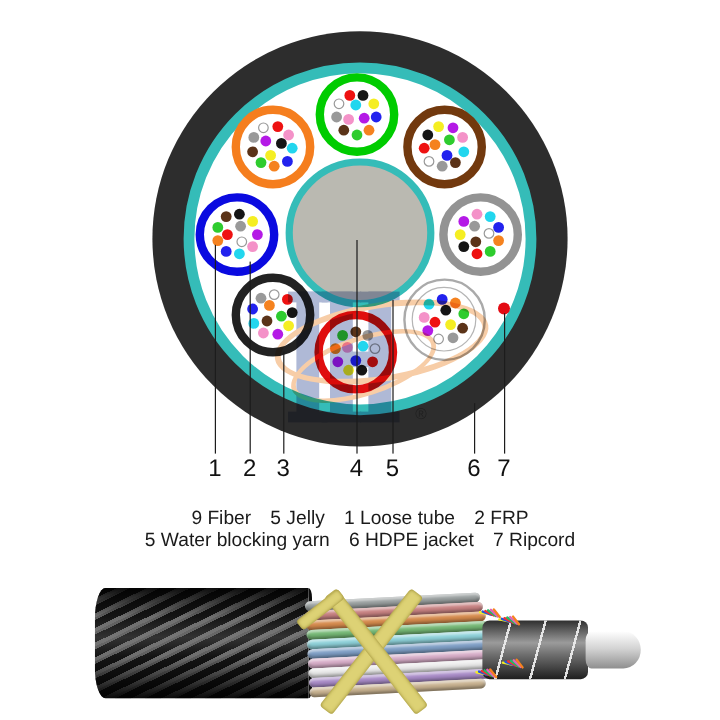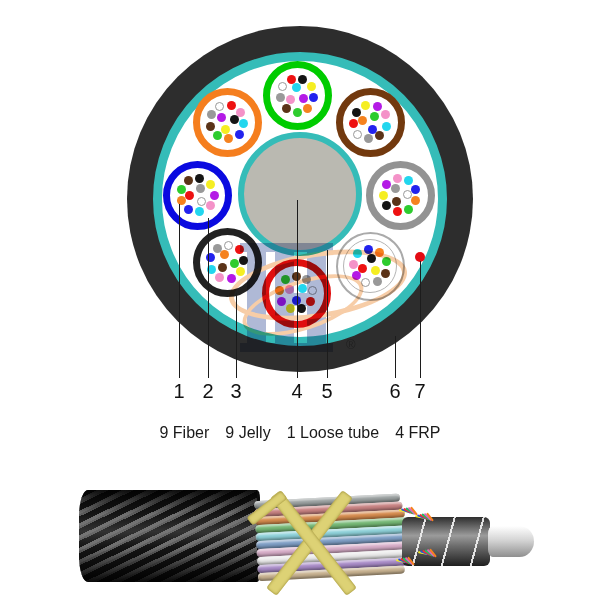--- a/index.html
+++ b/index.html
@@ -213,7 +213,7 @@
     </div>
 
   <div id="legend">
-    <div class="legend-row" id="legend-row-1"><span class="legend-item">9 Fiber</span><span class="legend-item">9 Jelly</span><span class="legend-item">1 Loose tube</span><span class="legend-item">4 FRP</span></div>
+    <div class="legend-row" id="legend-row-1"><span class="legend-item">9 Fiber</span><span class="legend-item">5 Jelly</span><span class="legend-item">1 Loose tube</span><span class="legend-item">4 FRP</span></div>
   </div>
 
   <div id="photo">

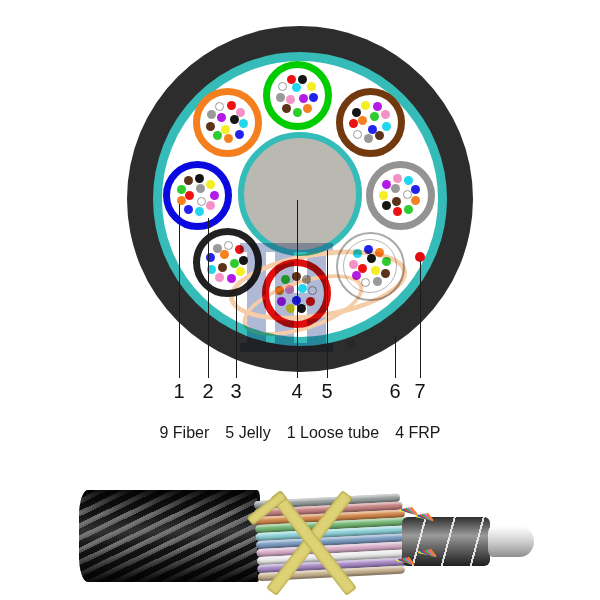--- a/index.html
+++ b/index.html
@@ -213,7 +213,7 @@
     </div>
 
   <div id="legend">
-    <div class="legend-row" id="legend-row-1"><span class="legend-item">9 Fiber</span><span class="legend-item">5 Jelly</span><span class="legend-item">1 Loose tube</span><span class="legend-item">4 FRP</span></div>
+    <div class="legend-row" id="legend-row-1"><span class="legend-item">9 Fiber</span><span class="legend-item">5 Jelly</span><span class="legend-item">1 Loose tube</span><span class="legend-item">2 FRP</span></div>
   </div>
 
   <div id="photo">

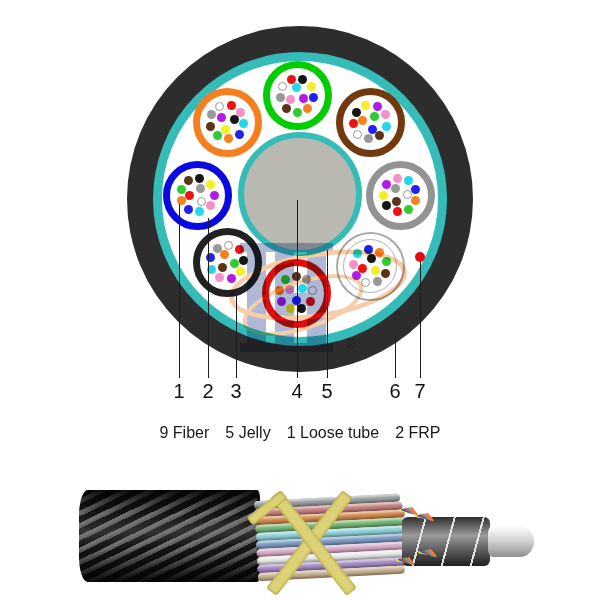--- a/index.html
+++ b/index.html
@@ -214,6 +214,7 @@
 
   <div id="legend">
     <div class="legend-row" id="legend-row-1"><span class="legend-item">9 Fiber</span><span class="legend-item">5 Jelly</span><span class="legend-item">1 Loose tube</span><span class="legend-item">2 FRP</span></div>
+    <div class="legend-row" id="legend-row-2"><span class="legend-item">5 Water blocking yarn</span><span class="legend-item">6 HDPE jacket</span><span class="legend-item">7 Ripcord</span></div>
   </div>
 
   <div id="photo">

